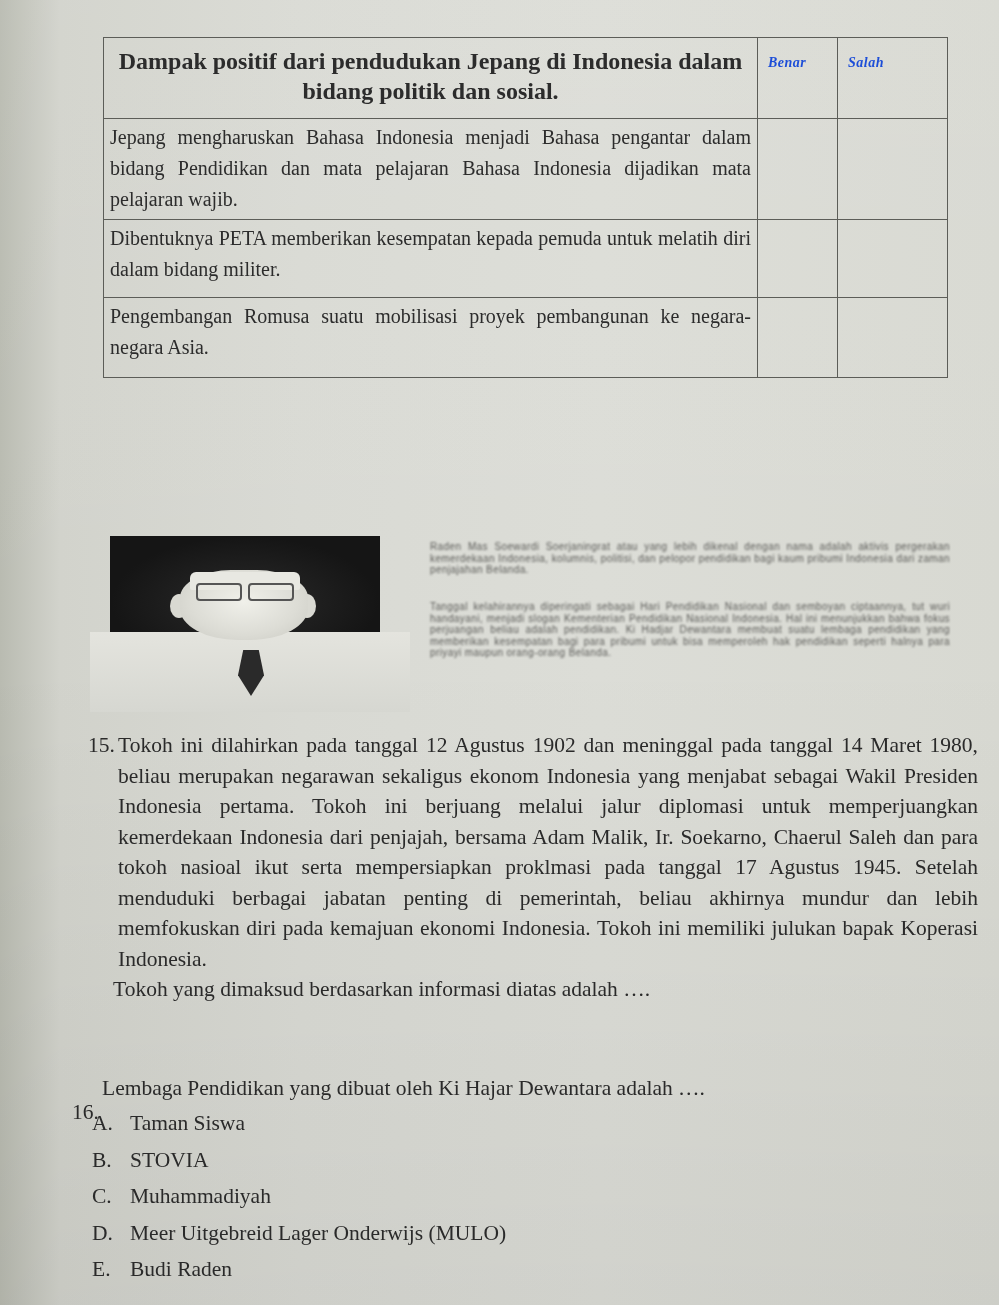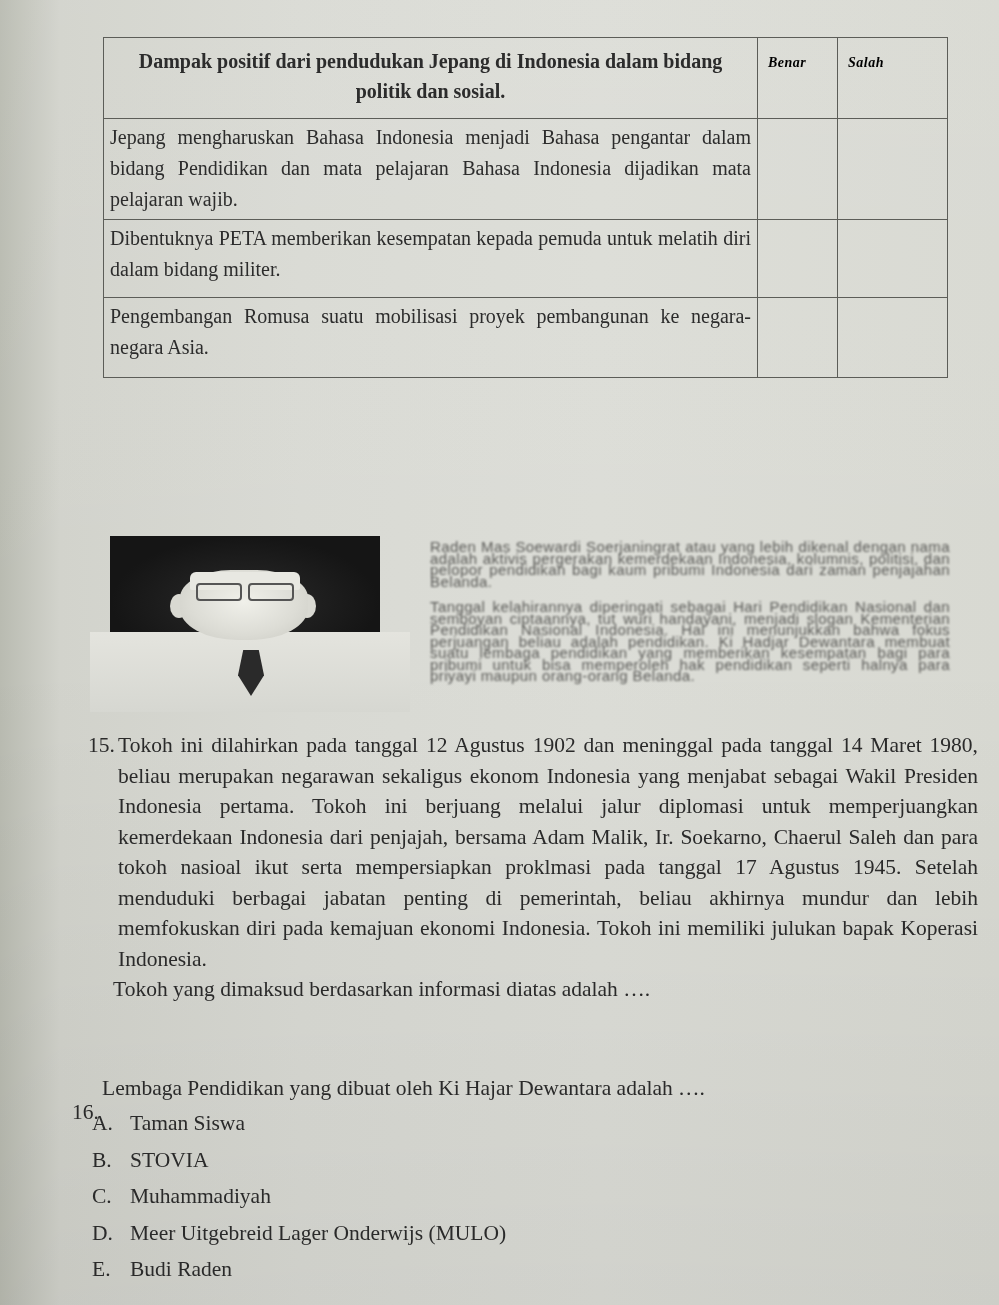--- a/index.html
+++ b/index.html
@@ -24,7 +24,7 @@
     border:1.6px solid #5c5d58; vertical-align:top; padding:3px 6px 4px 6px;
   }
   table.quiz th {
-    font-weight:bold; font-size:20px; line-height:30px; text-align:center; padding-top:8px; padding-bottom:12px;
+    font-weight:bold; font-size:24px; line-height:30px; text-align:center; padding-top:8px; padding-bottom:12px;
   }
   table.quiz th.tf { font-size:14px; text-align:left; padding:10px 6px 0 10px; font-style:italic; letter-spacing:0.5px; color:#000000; }
   table.quiz td.stmt { text-align:justify; text-align-last:left; }

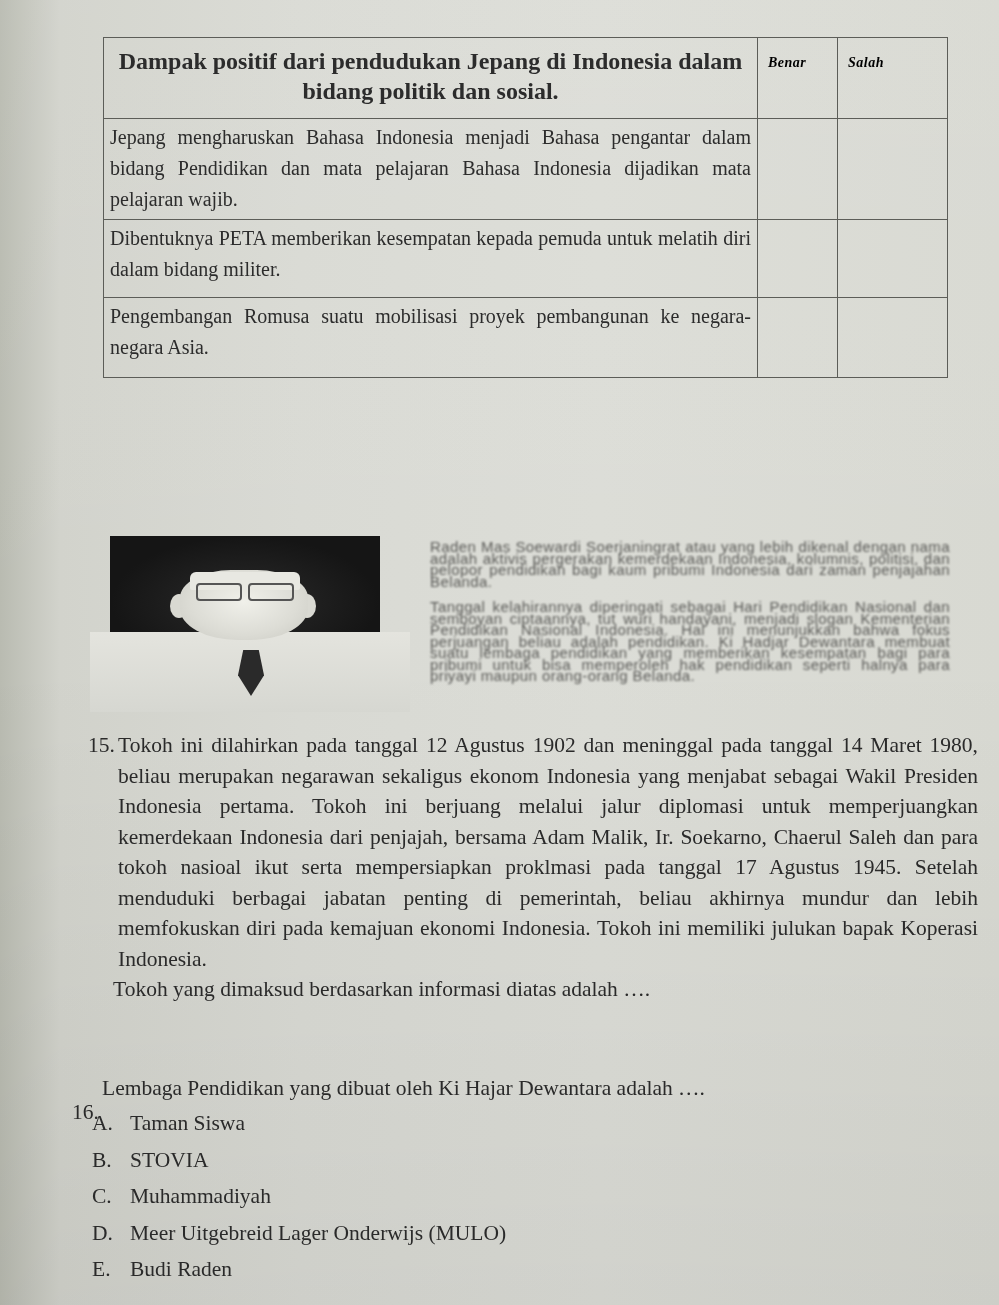--- a/index.html
+++ b/index.html
@@ -26,7 +26,7 @@
   table.quiz th {
     font-weight:bold; font-size:24px; line-height:30px; text-align:center; padding-top:8px; padding-bottom:12px;
   }
-  table.quiz th.tf { font-size:14px; text-align:left; padding:10px 6px 0 10px; font-style:italic; letter-spacing:0.5px; color:#000000; }
+  table.quiz th.tf { font-size:14px; text-align:left; padding:10px 6px 0 10px; font-style:italic; letter-spacing:0.5px; color:#1d4ed8; }
   table.quiz td.stmt { text-align:justify; text-align-last:left; }
   col.c1 { width:654px; } col.c2 { width:80px; } col.c3 { width:110px; }
   

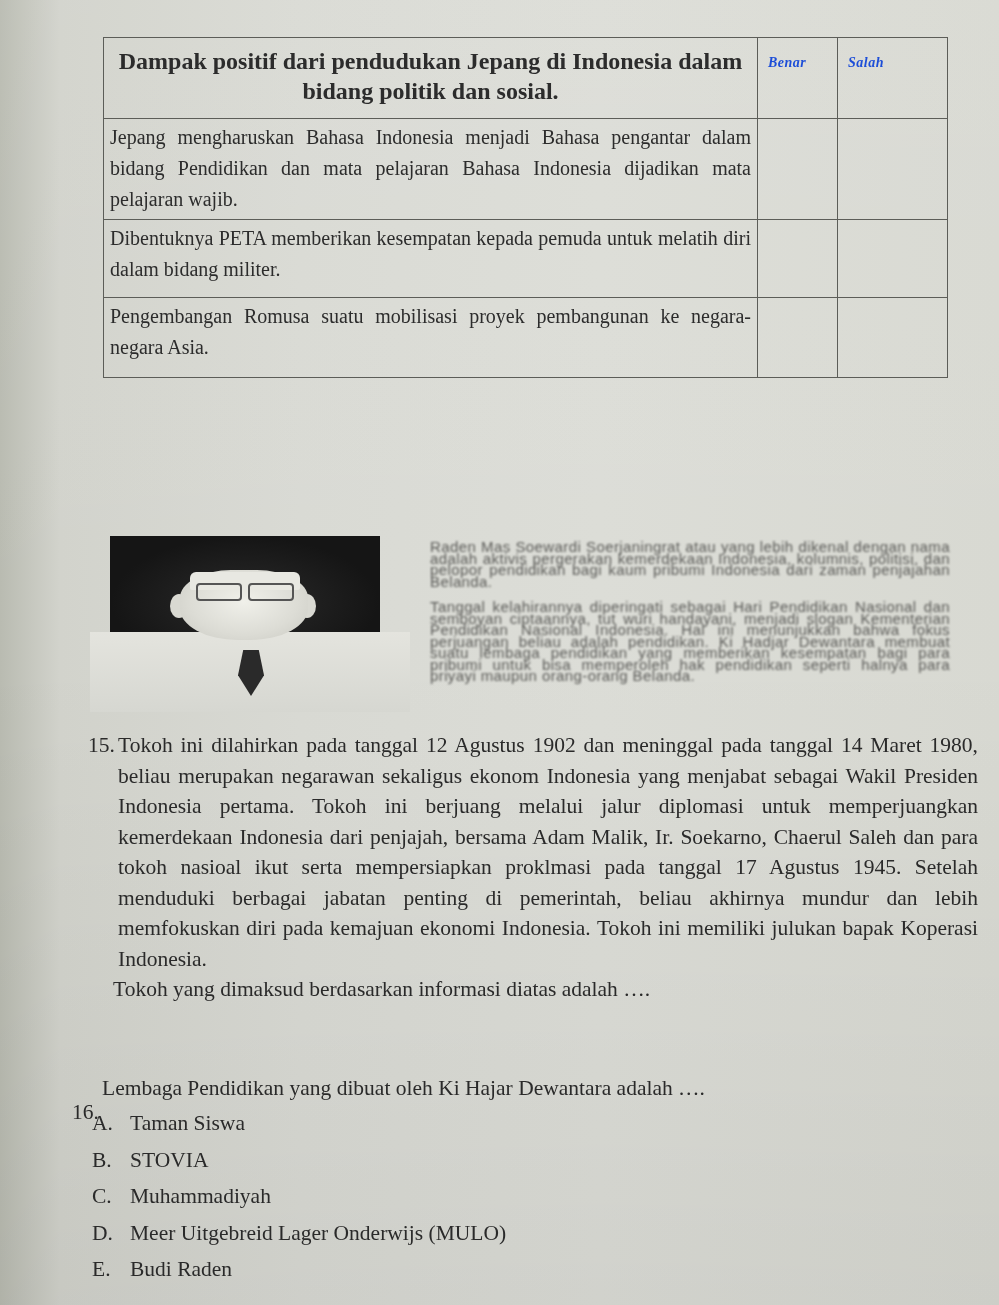--- a/index.html
+++ b/index.html
@@ -56,7 +56,7 @@
   
   .caption {
     position:absolute; left:430px; width:520px;
-    font-family:"Liberation Sans", sans-serif; font-size:15px; line-height:11.5px;
+    font-family:"Liberation Sans", sans-serif; font-size:10px; line-height:11.5px;
     color:#5a5a57; text-align:justify; filter: blur(0.9px); letter-spacing:0.4px;
   }
   .cap1 { top:541px; }

